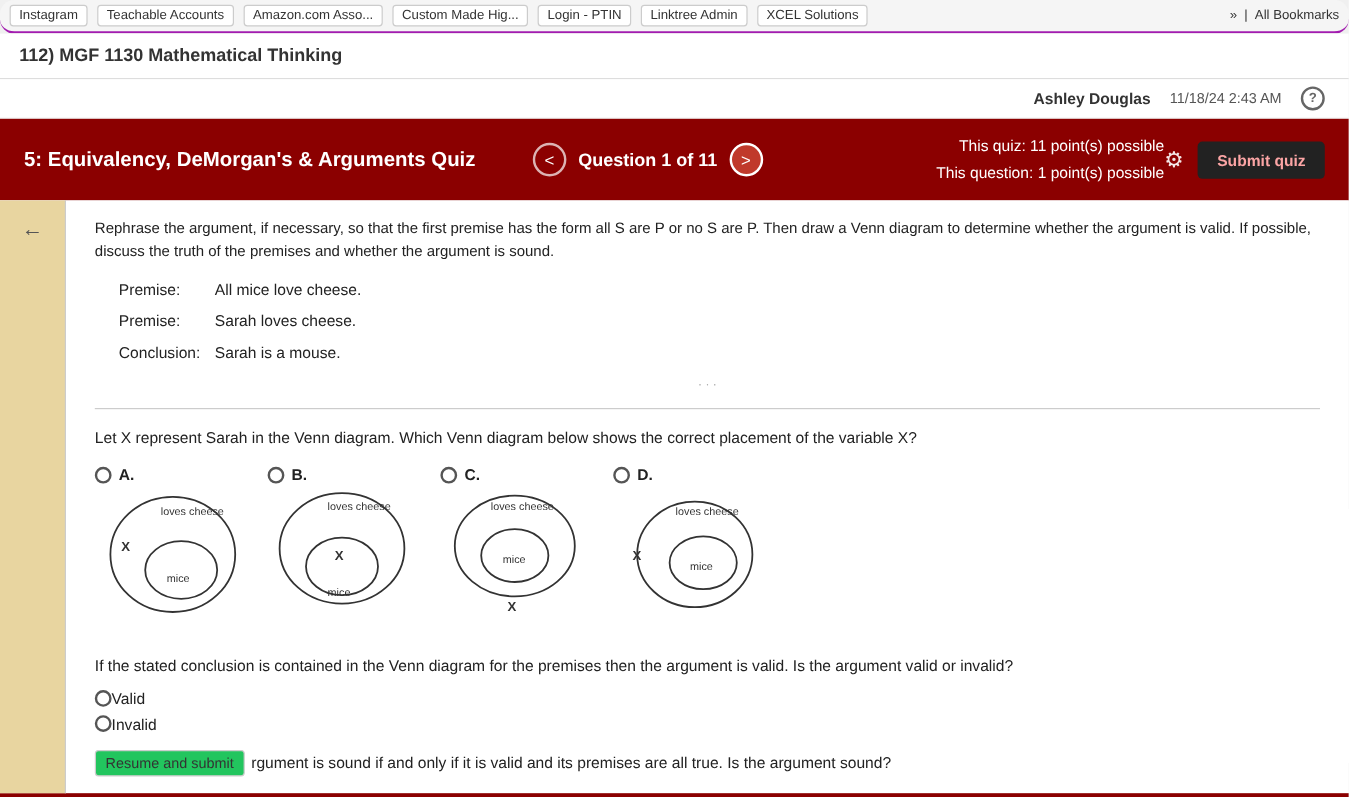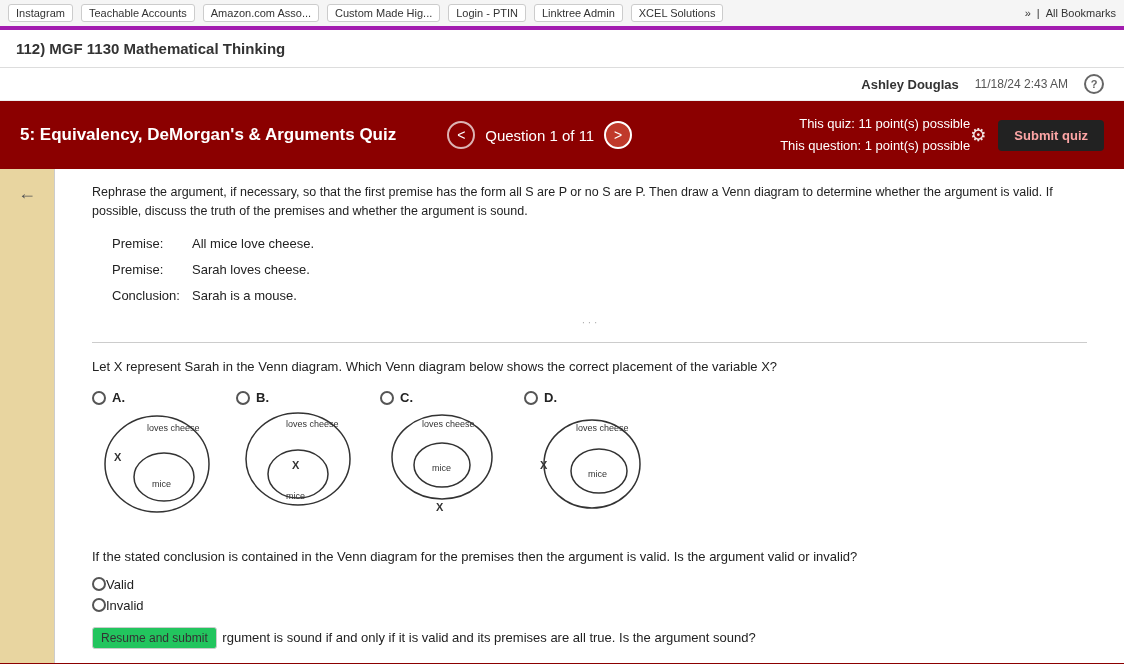--- a/index.html
+++ b/index.html
@@ -8,7 +8,7 @@
     
     .browser-toolbar {
       background: #f5f5f5;
-      border-bottom: 4px solid #a21caf;
+      border-bottom: 2px solid #a21caf;
       padding: 4px 8px;
       display: flex;
       align-items: center;
@@ -16,6 +16,7 @@
       font-size: 11px;
       color: #333;
       flex-wrap: wrap;
+      border-radius: 12px;
     }
     .browser-tab {
       background: #fff;

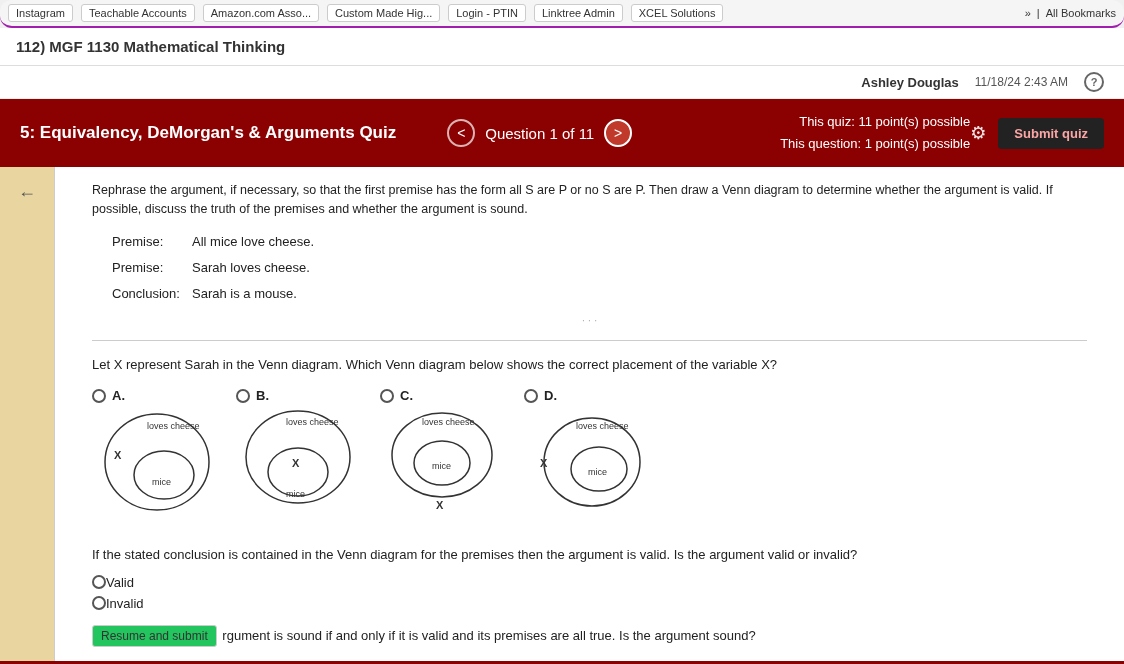--- a/index.html
+++ b/index.html
@@ -98,7 +98,7 @@
     }
     .question-progress {
       font-size: 15px;
-      font-weight: normal;
+      font-weight: bold;
     }
     .quiz-info {
       text-align: right;

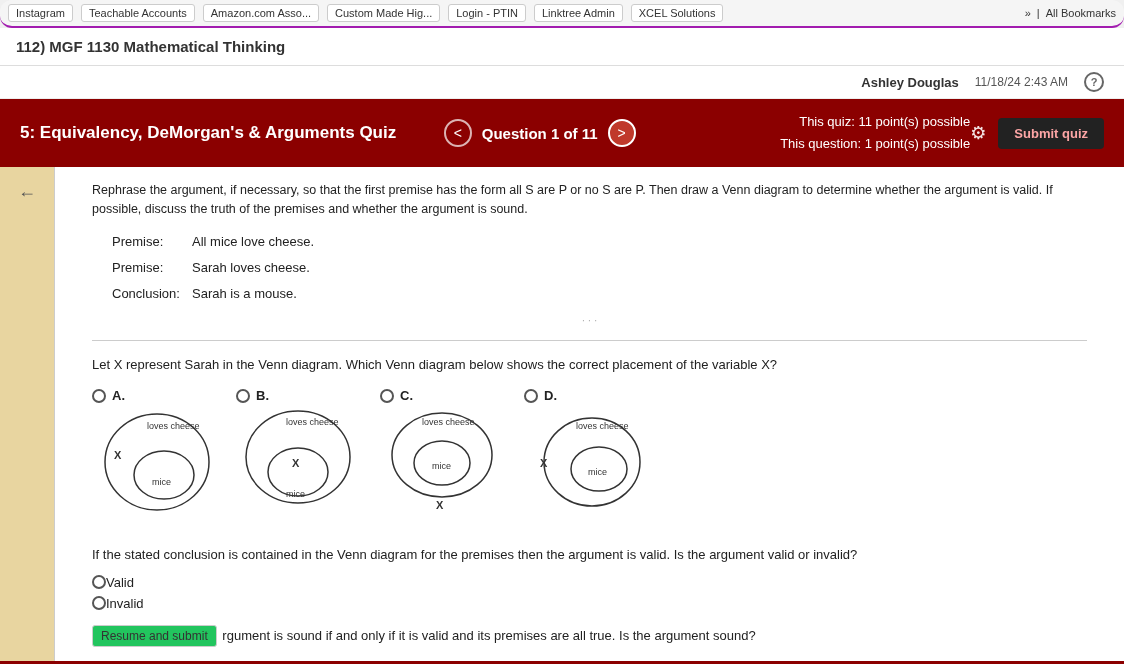--- a/index.html
+++ b/index.html
@@ -153,7 +153,7 @@
     }
     .content-area {
       flex: 1;
-      padding: 14px 37px;
+      padding: 14px 24px;
       overflow-y: auto;
     }
 

